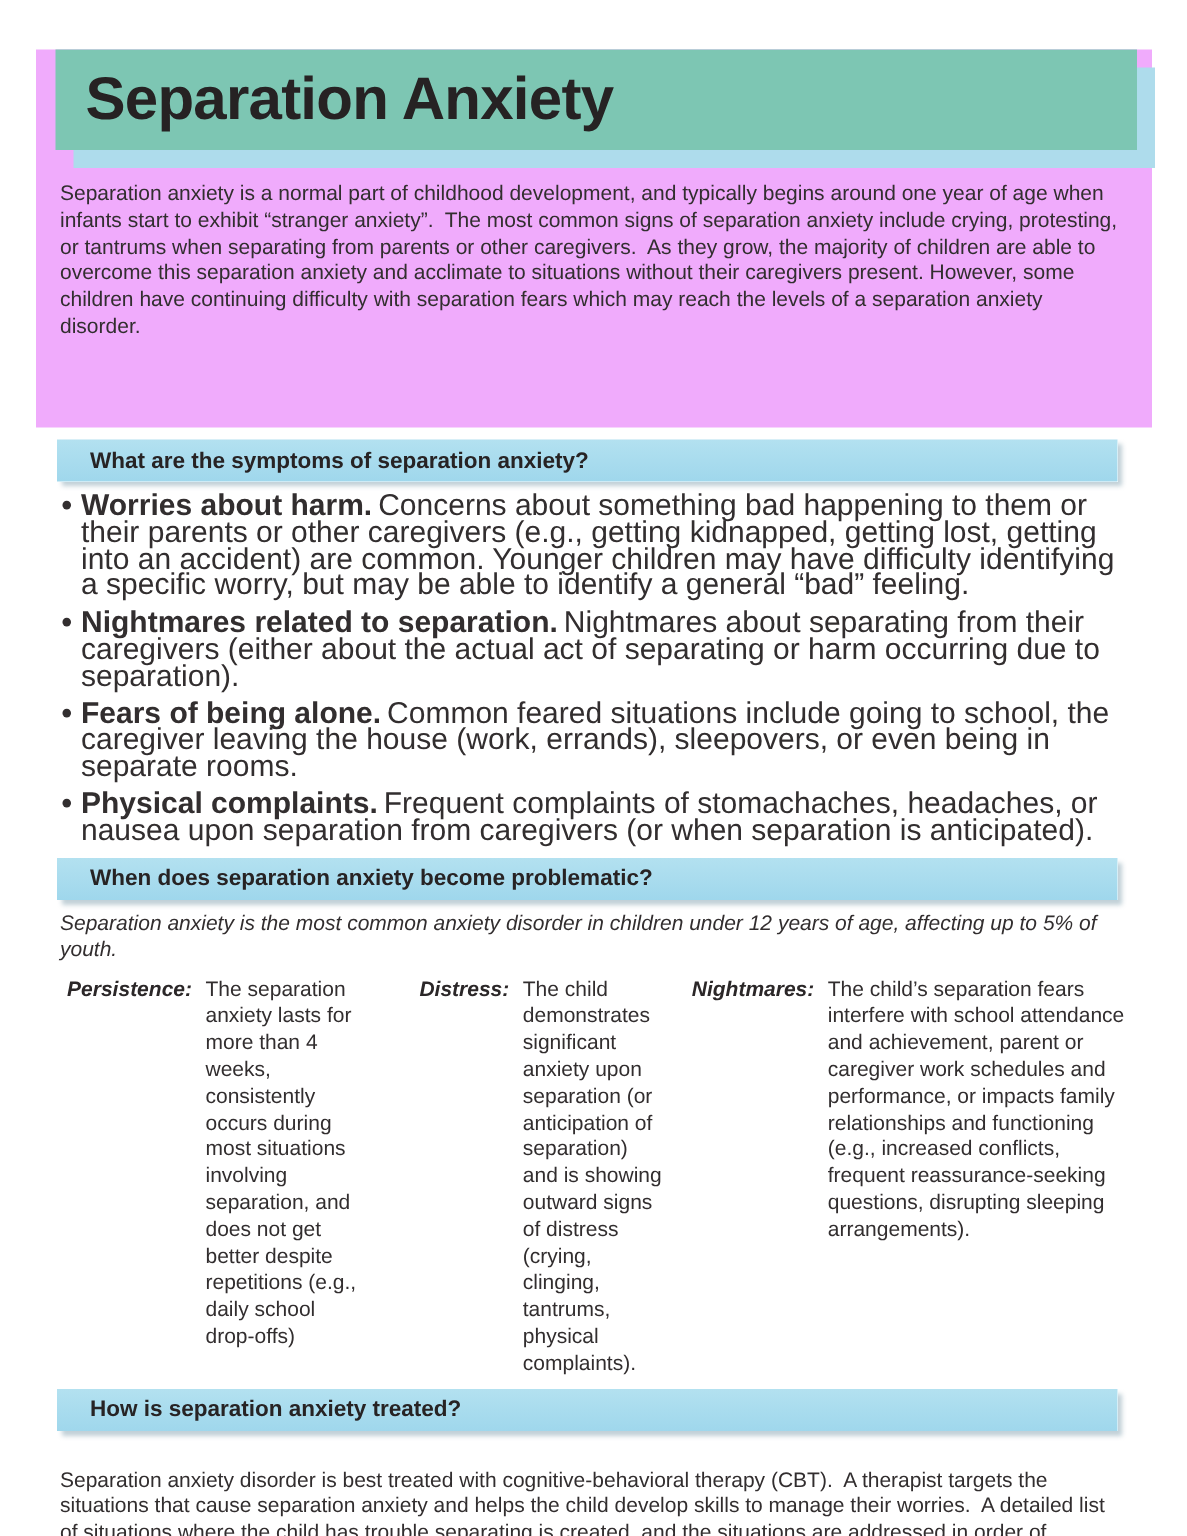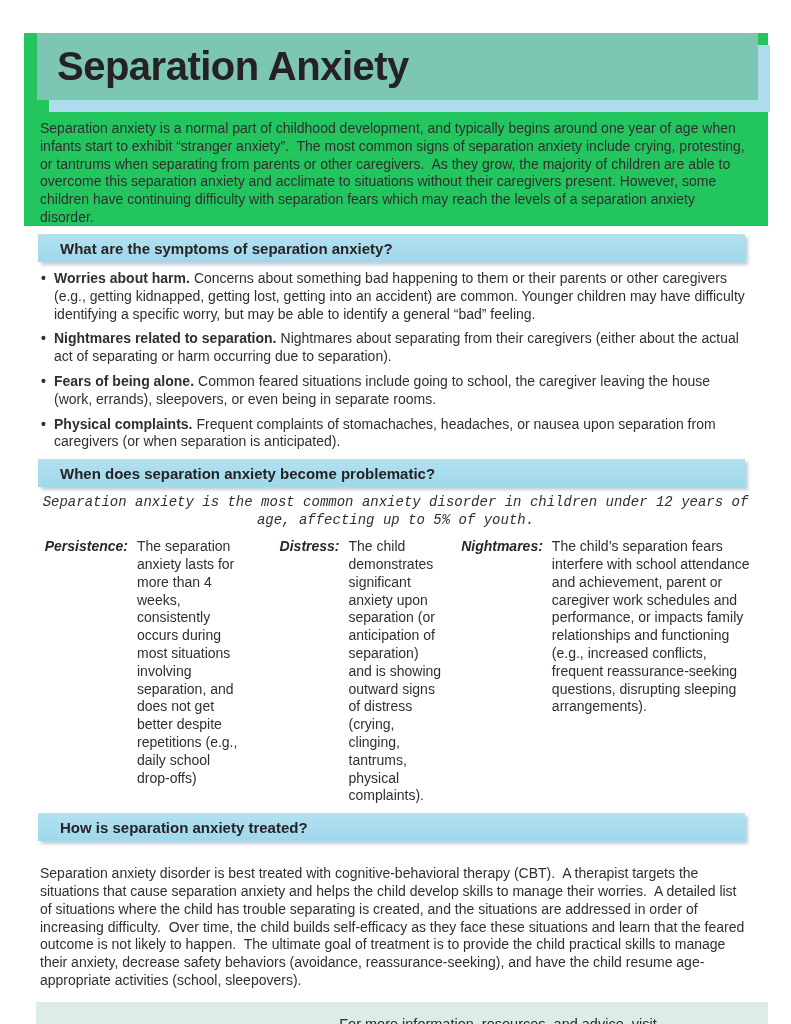--- a/index.html
+++ b/index.html
@@ -16,8 +16,8 @@
   
   .hero {
     margin:33px 23px 0 24px;
-    height:193px;
-    background:#22c55e;
+    height:252px;
+    background:#f0abfc;
   }
   .title-box {
     position:relative;

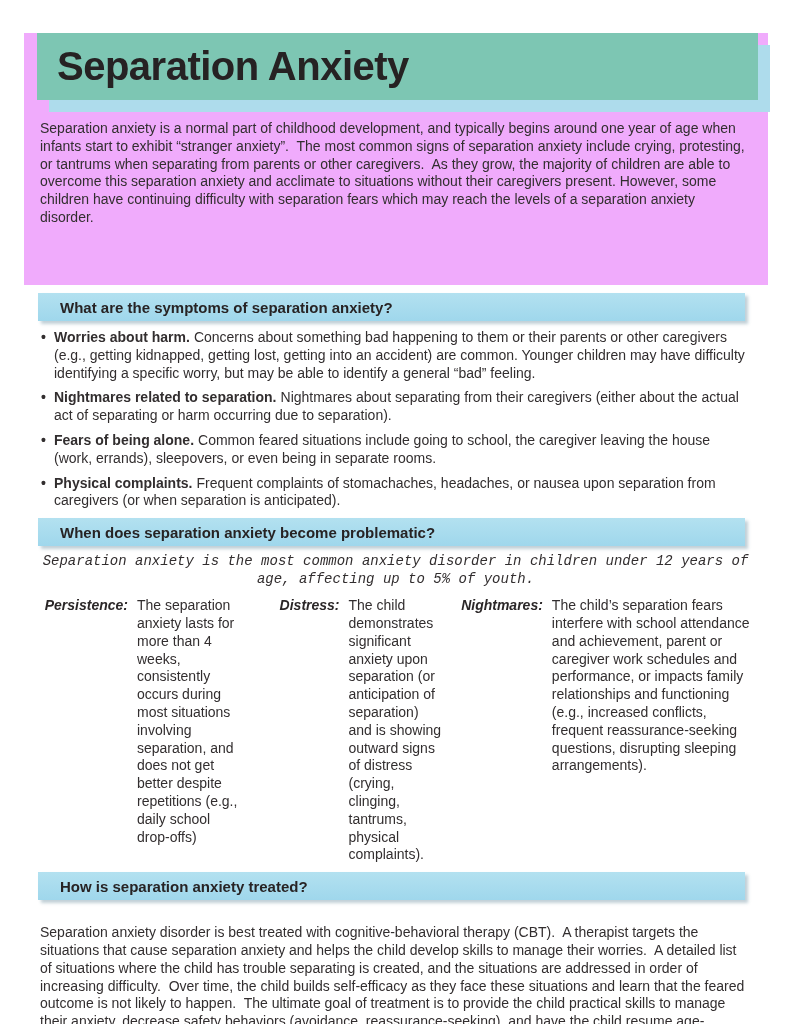--- a/index.html
+++ b/index.html
@@ -58,7 +58,7 @@
     position:relative;
     padding-left:14px;
     margin-bottom:7px;
-    font-size:14px; line-height:17.8px;
+    font-size:20px; line-height:17.8px;
   }
   .bullets li::before {
     content:"\2022";

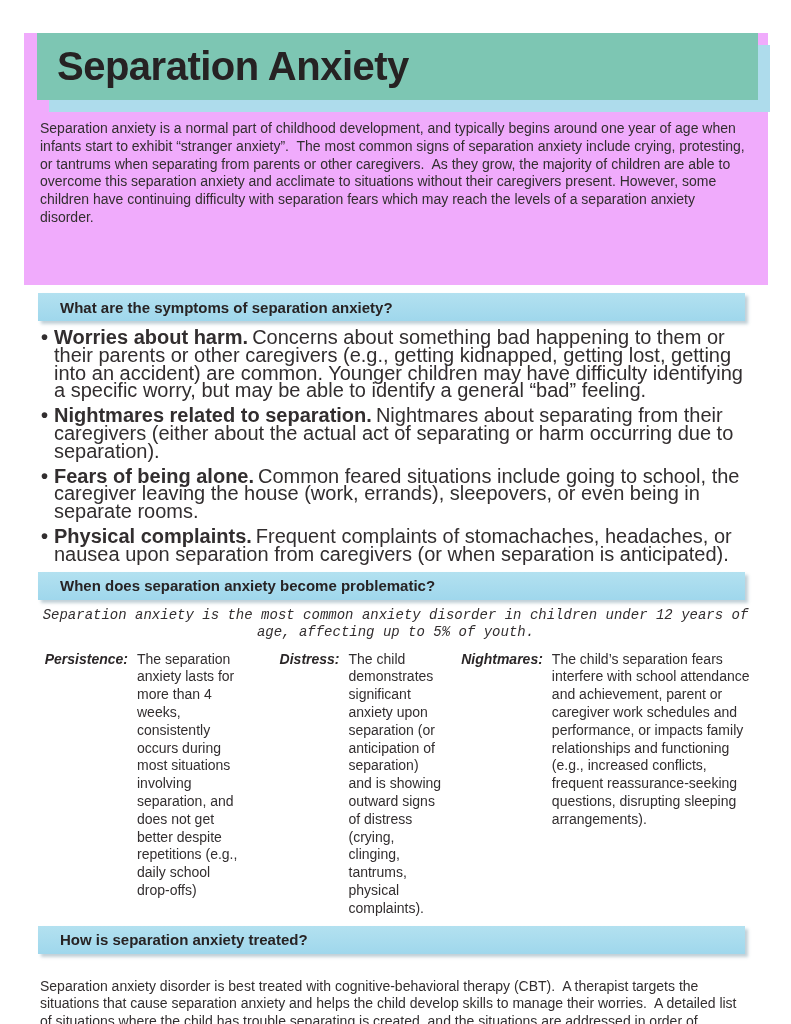--- a/index.html
+++ b/index.html
@@ -69,9 +69,9 @@
   
   .prob-intro {
     margin:7px 40px 0 40px;
-    text-align:center;
+    text-align:left;
     font-style:italic;
-    font-size:14px; line-height:17.5px;font-family:Liberation Mono, monospace;
+    font-size:14px; line-height:17.5px;
   }
   .criteria {
     margin:9px 41px 0 40px;

